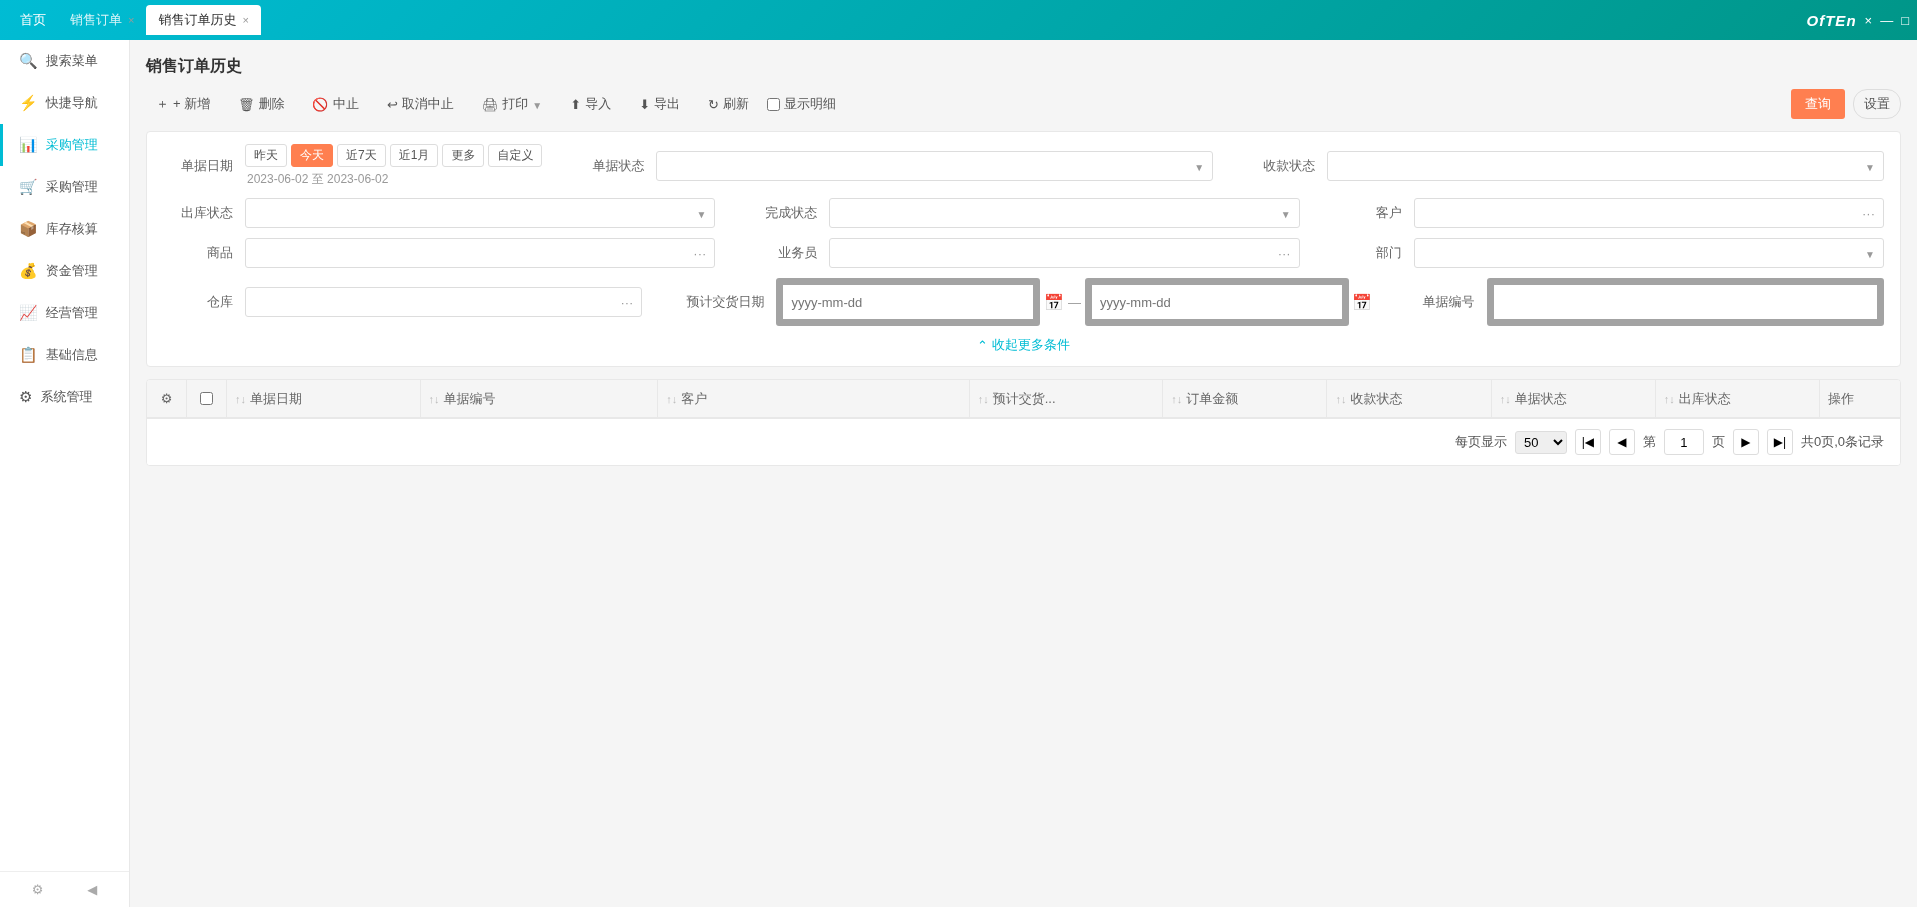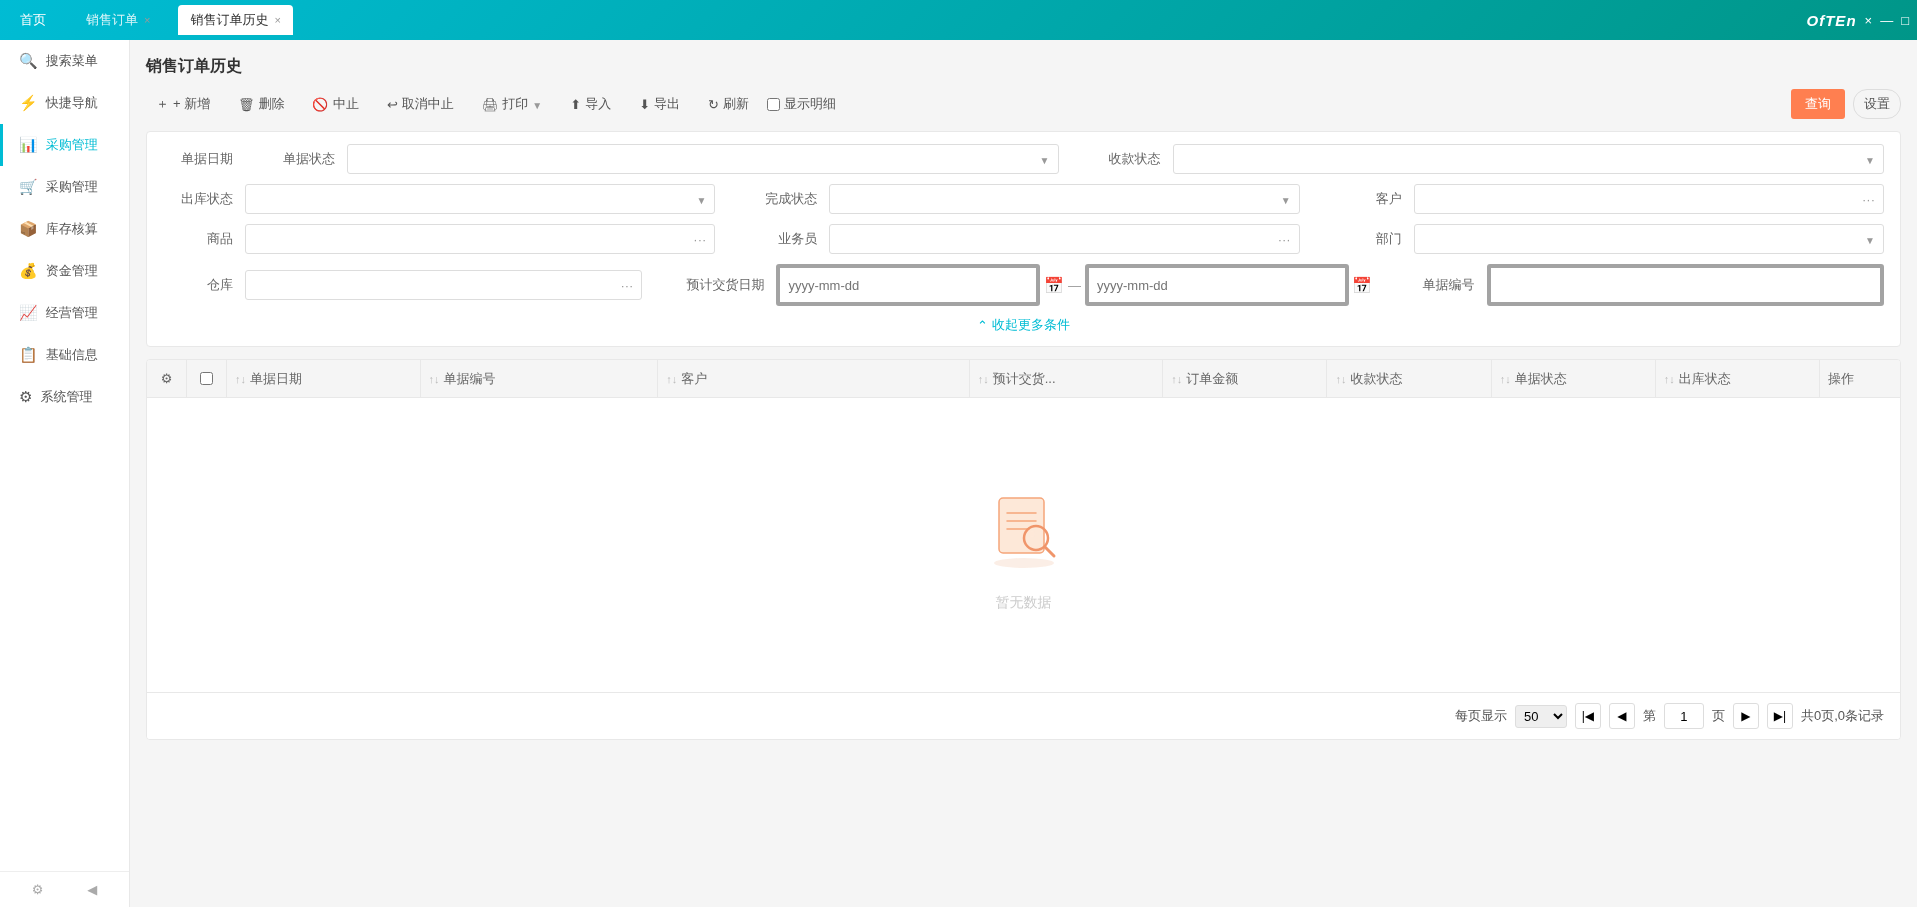--- a/index.html
+++ b/index.html
@@ -12,7 +12,7 @@
       display: flex;
       align-items: center;
       padding: 0 8px;
-      gap: 16px;
+      gap: 0;
       flex-shrink: 0;
     }
     .topbar-tab {

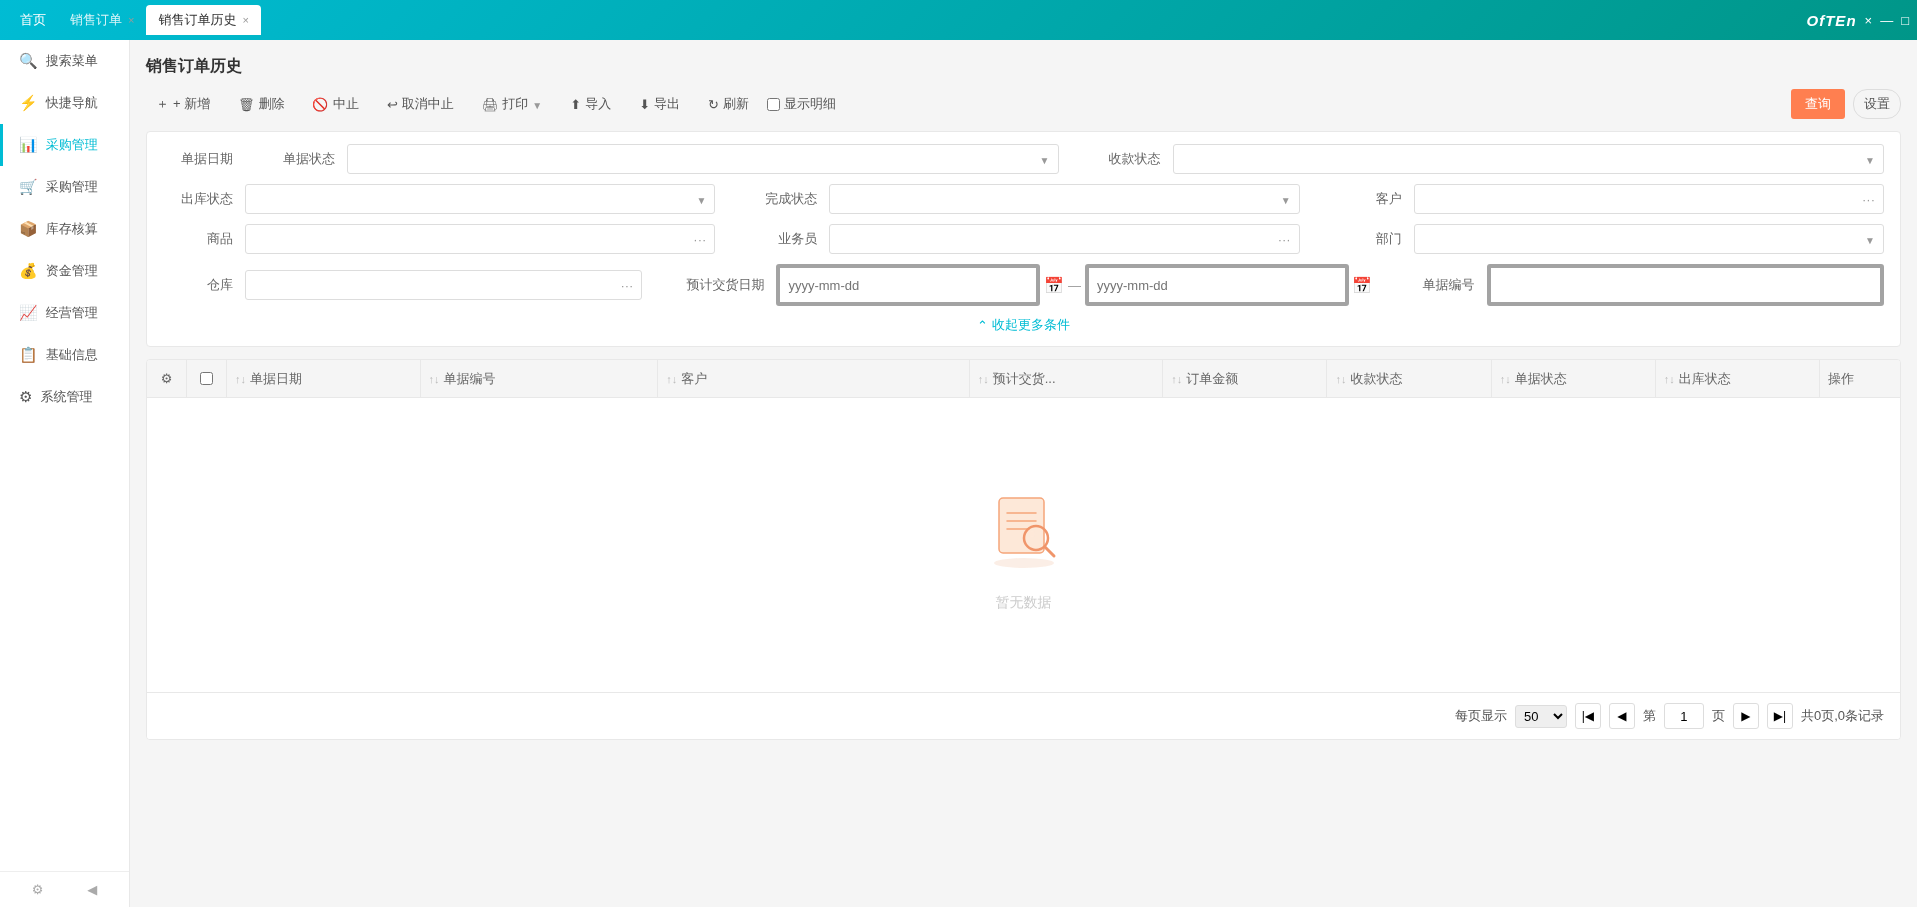--- a/index.html
+++ b/index.html
@@ -430,6 +430,17 @@
 
       <div class="filter-row">
         <span class="filter-label">单据日期</span>
+        <div class="filter-field" style="flex:none;gap:4px;align-items:flex-start;flex-direction:column;">
+          <div class="date-quick-btns">
+            <button class="date-btn">昨天</button>
+            <button class="date-btn active">今天</button>
+            <button class="date-btn">近7天</button>
+            <button class="date-btn">近1月</button>
+            <button class="date-btn">更多</button>
+            <button class="date-btn">自定义</button>
+          </div>
+          <span class="date-range-text" style="padding-left:2px;">2023-06-02 至 2023-06-02</span>
+        </div>
 
         <span class="filter-label" style="margin-left:20px;">单据状态</span>
         <div class="filter-select">

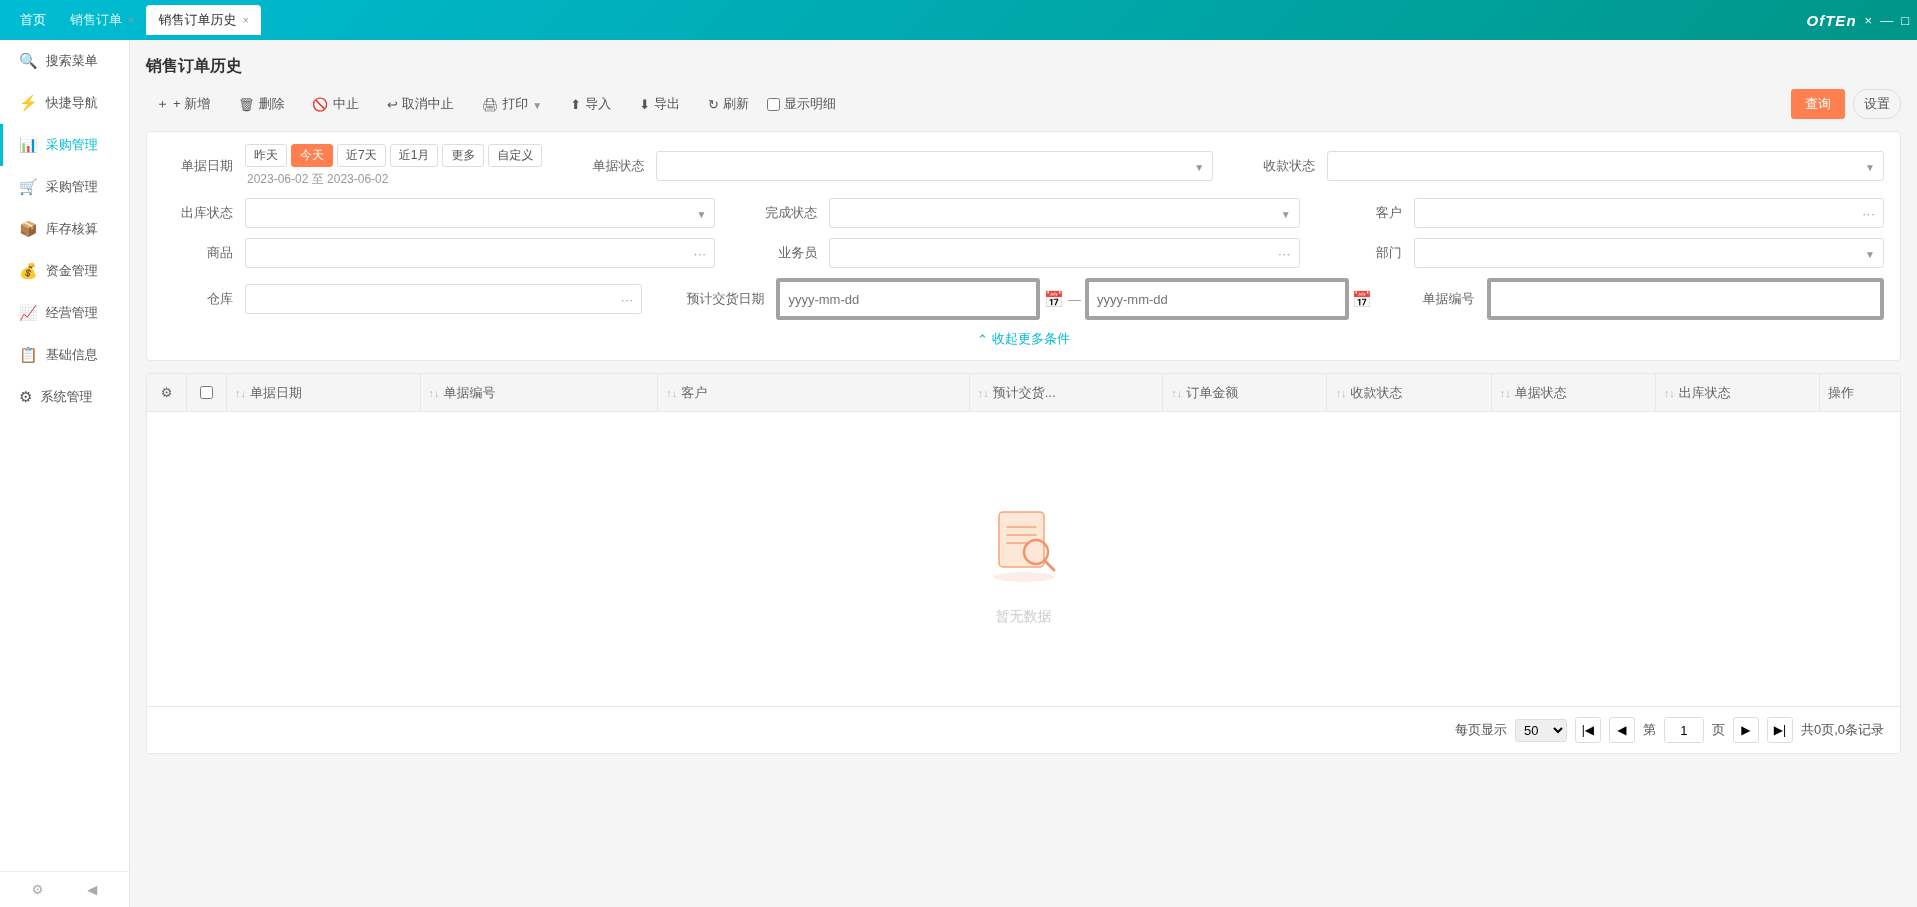--- a/index.html
+++ b/index.html
@@ -195,8 +195,8 @@
     }
     .select-box-input {
       flex: 1;
-      height: 42px;
-      border: 4px solid #a3a3a3;
+      height: 48px;
+      border: 7px solid #a3a3a3;
       border-radius: 3px;
       padding: 0 8px;
       background: #fff;

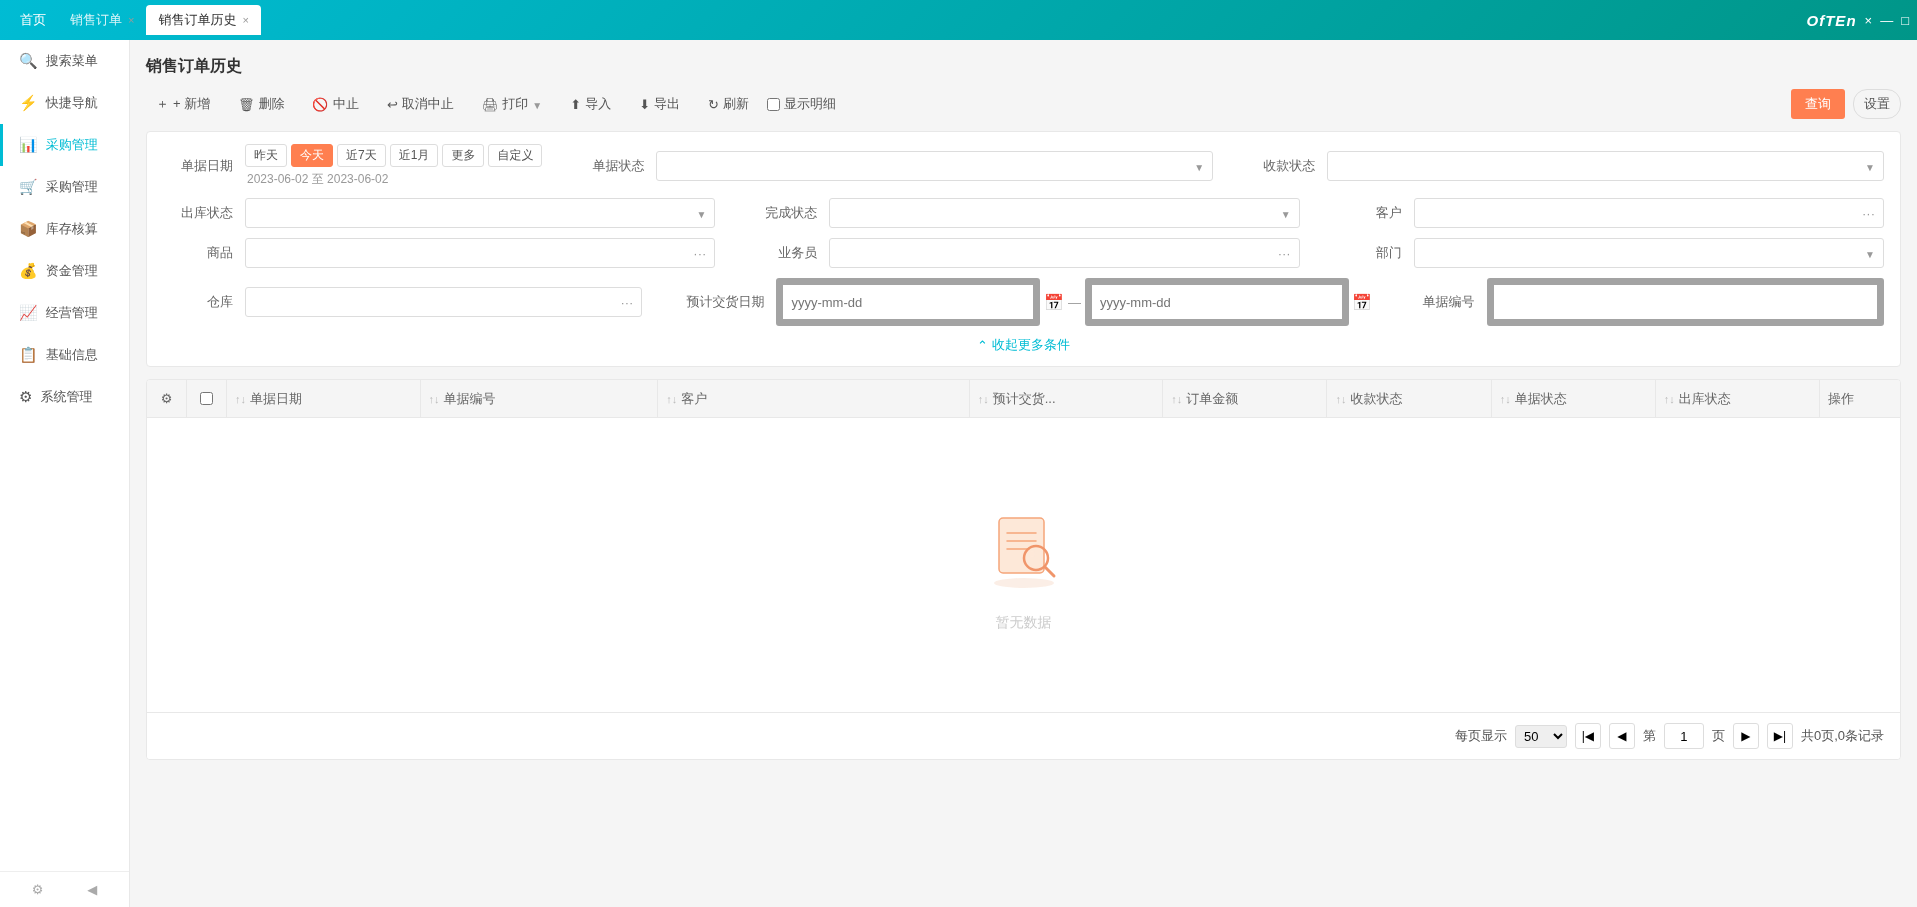--- a/index.html
+++ b/index.html
@@ -586,24 +586,6 @@
         </div>
       </div>
 
-      <div class="empty-state">
-        <svg class="empty-icon" viewBox="0 0 100 100">
-
-          <ellipse cx="50" cy="85" rx="30" ry="5" fill="#f5d5c0" opacity="0.4"></ellipse>
-
-          <rect x="25" y="20" width="45" height="55" rx="4" fill="#fde8d8" stroke="#f5a57a" stroke-width="1.5"></rect>
-
-          <line x1="33" y1="35" x2="62" y2="35" stroke="#f5a57a" stroke-width="1.5" stroke-linecap="round"></line>
-          <line x1="33" y1="43" x2="62" y2="43" stroke="#f5a57a" stroke-width="1.5" stroke-linecap="round"></line>
-          <line x1="33" y1="51" x2="55" y2="51" stroke="#f5a57a" stroke-width="1.5" stroke-linecap="round"></line>
-
-          <circle cx="62" cy="60" r="12" fill="none" stroke="#f0956a" stroke-width="2.5"></circle>
-          <line x1="71" y1="69" x2="80" y2="78" stroke="#f0956a" stroke-width="3" stroke-linecap="round"></line>
-
-          <circle cx="58" cy="56" r="3" fill="#fde8d8" opacity="0.7"></circle>
-        </svg>
-        <span style="color:#ccc;font-size:14px;">暂无数据</span>
-      </div>
 
       <div class="pagination">
         <span>每页显示</span>

